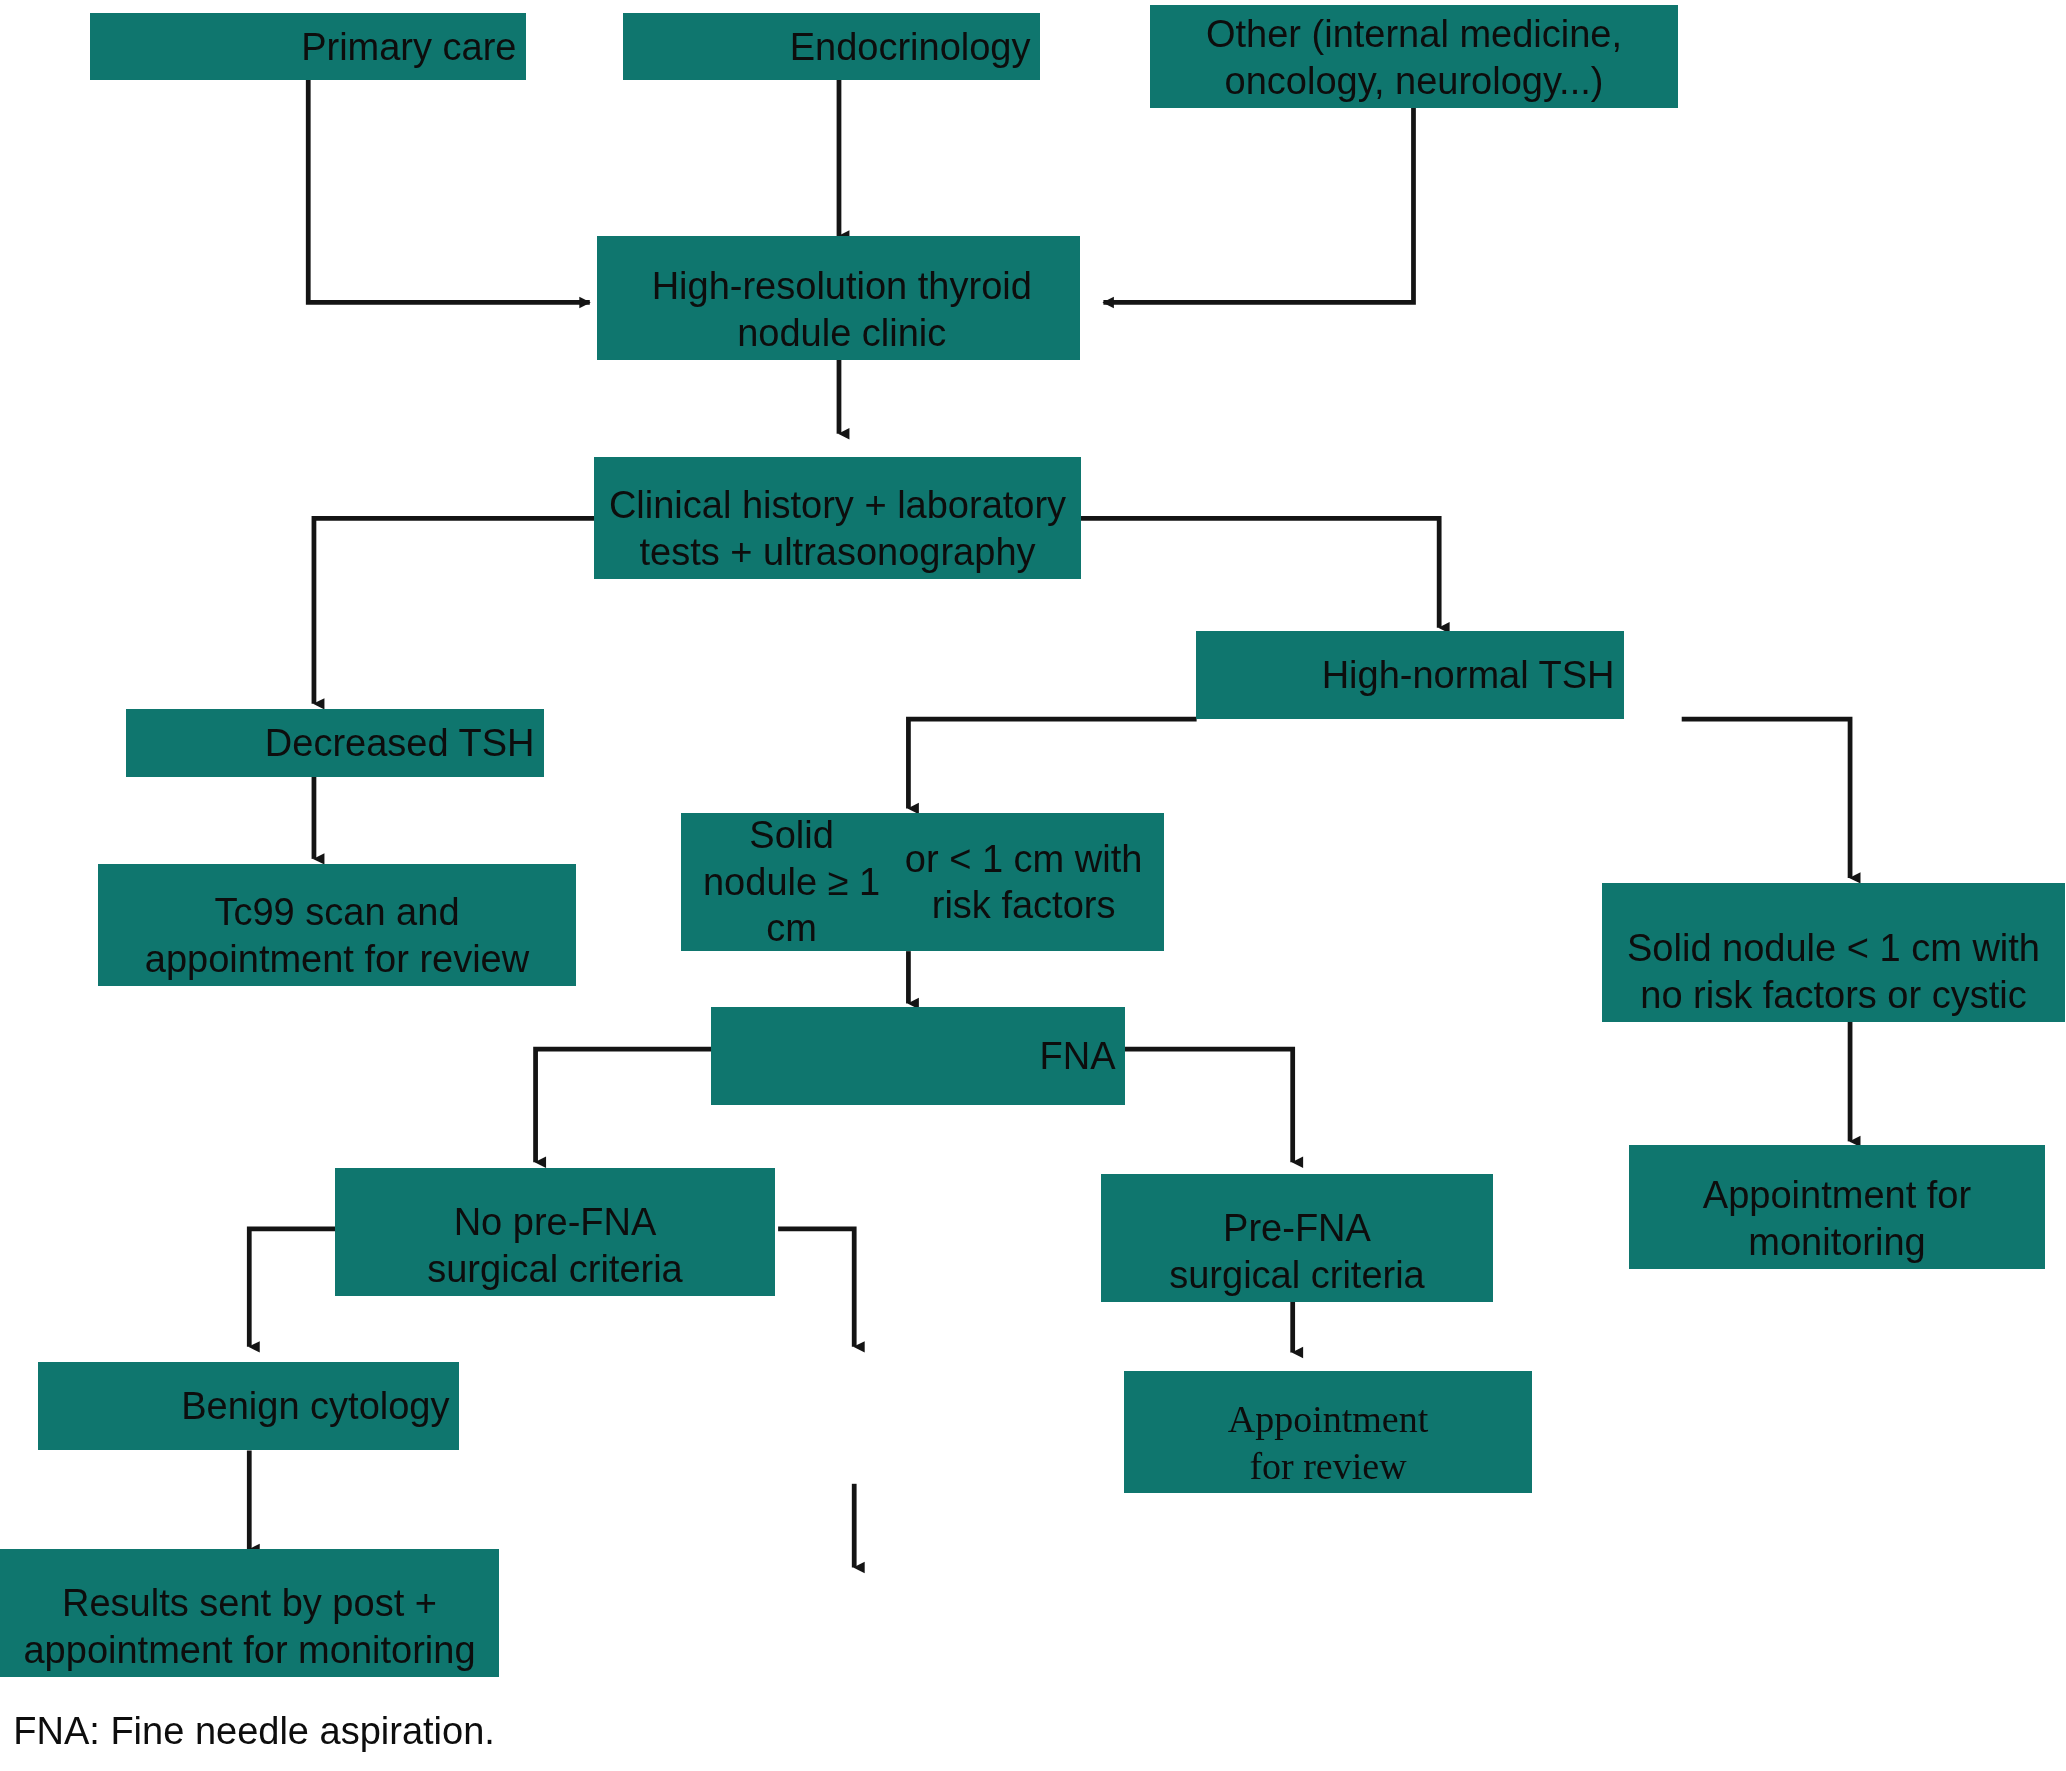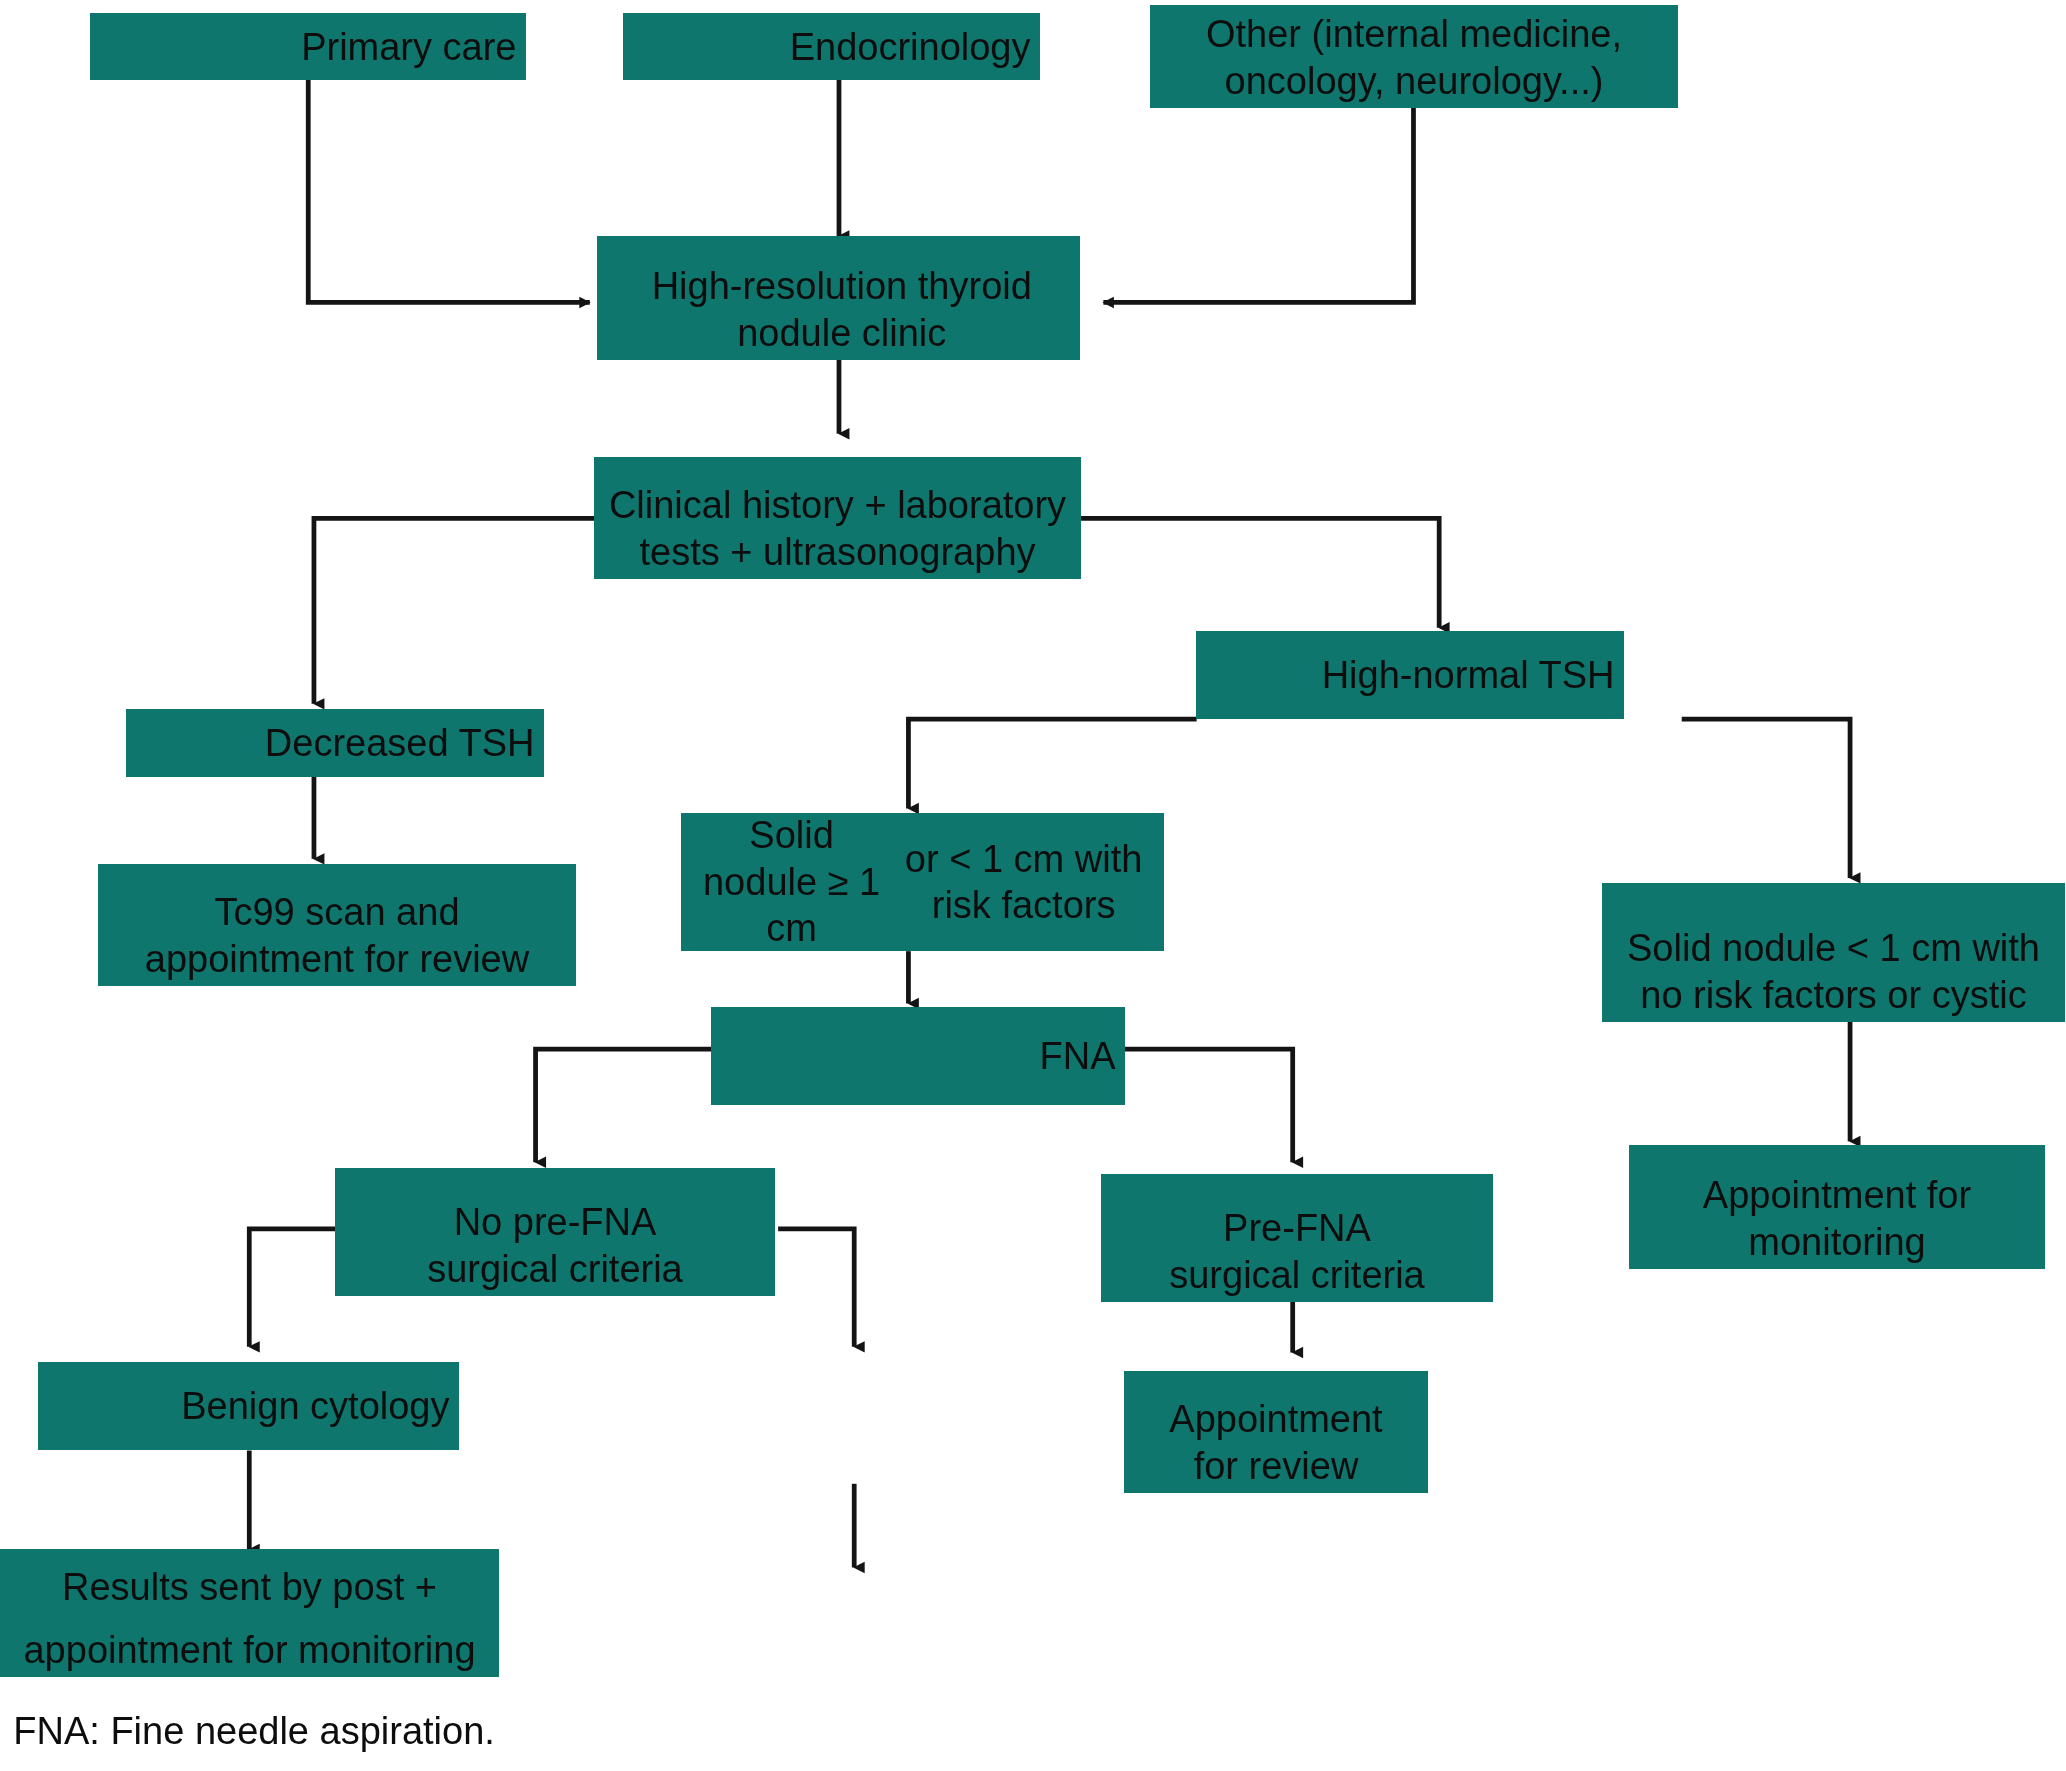--- a/index.html
+++ b/index.html
@@ -181,7 +181,7 @@
   </div>
 
 
-  <div class="node" style="left:1124px; top:1371px; width:304px; height:122px; flex-direction:column;">
+  <div class="node" style="left:1124px; top:1371px; width:408px; height:122px; flex-direction:column;font-family:Liberation Serif, serif;">
     <span class="line2">Appointment</span>
     <span class="line2">for review</span>
   </div>

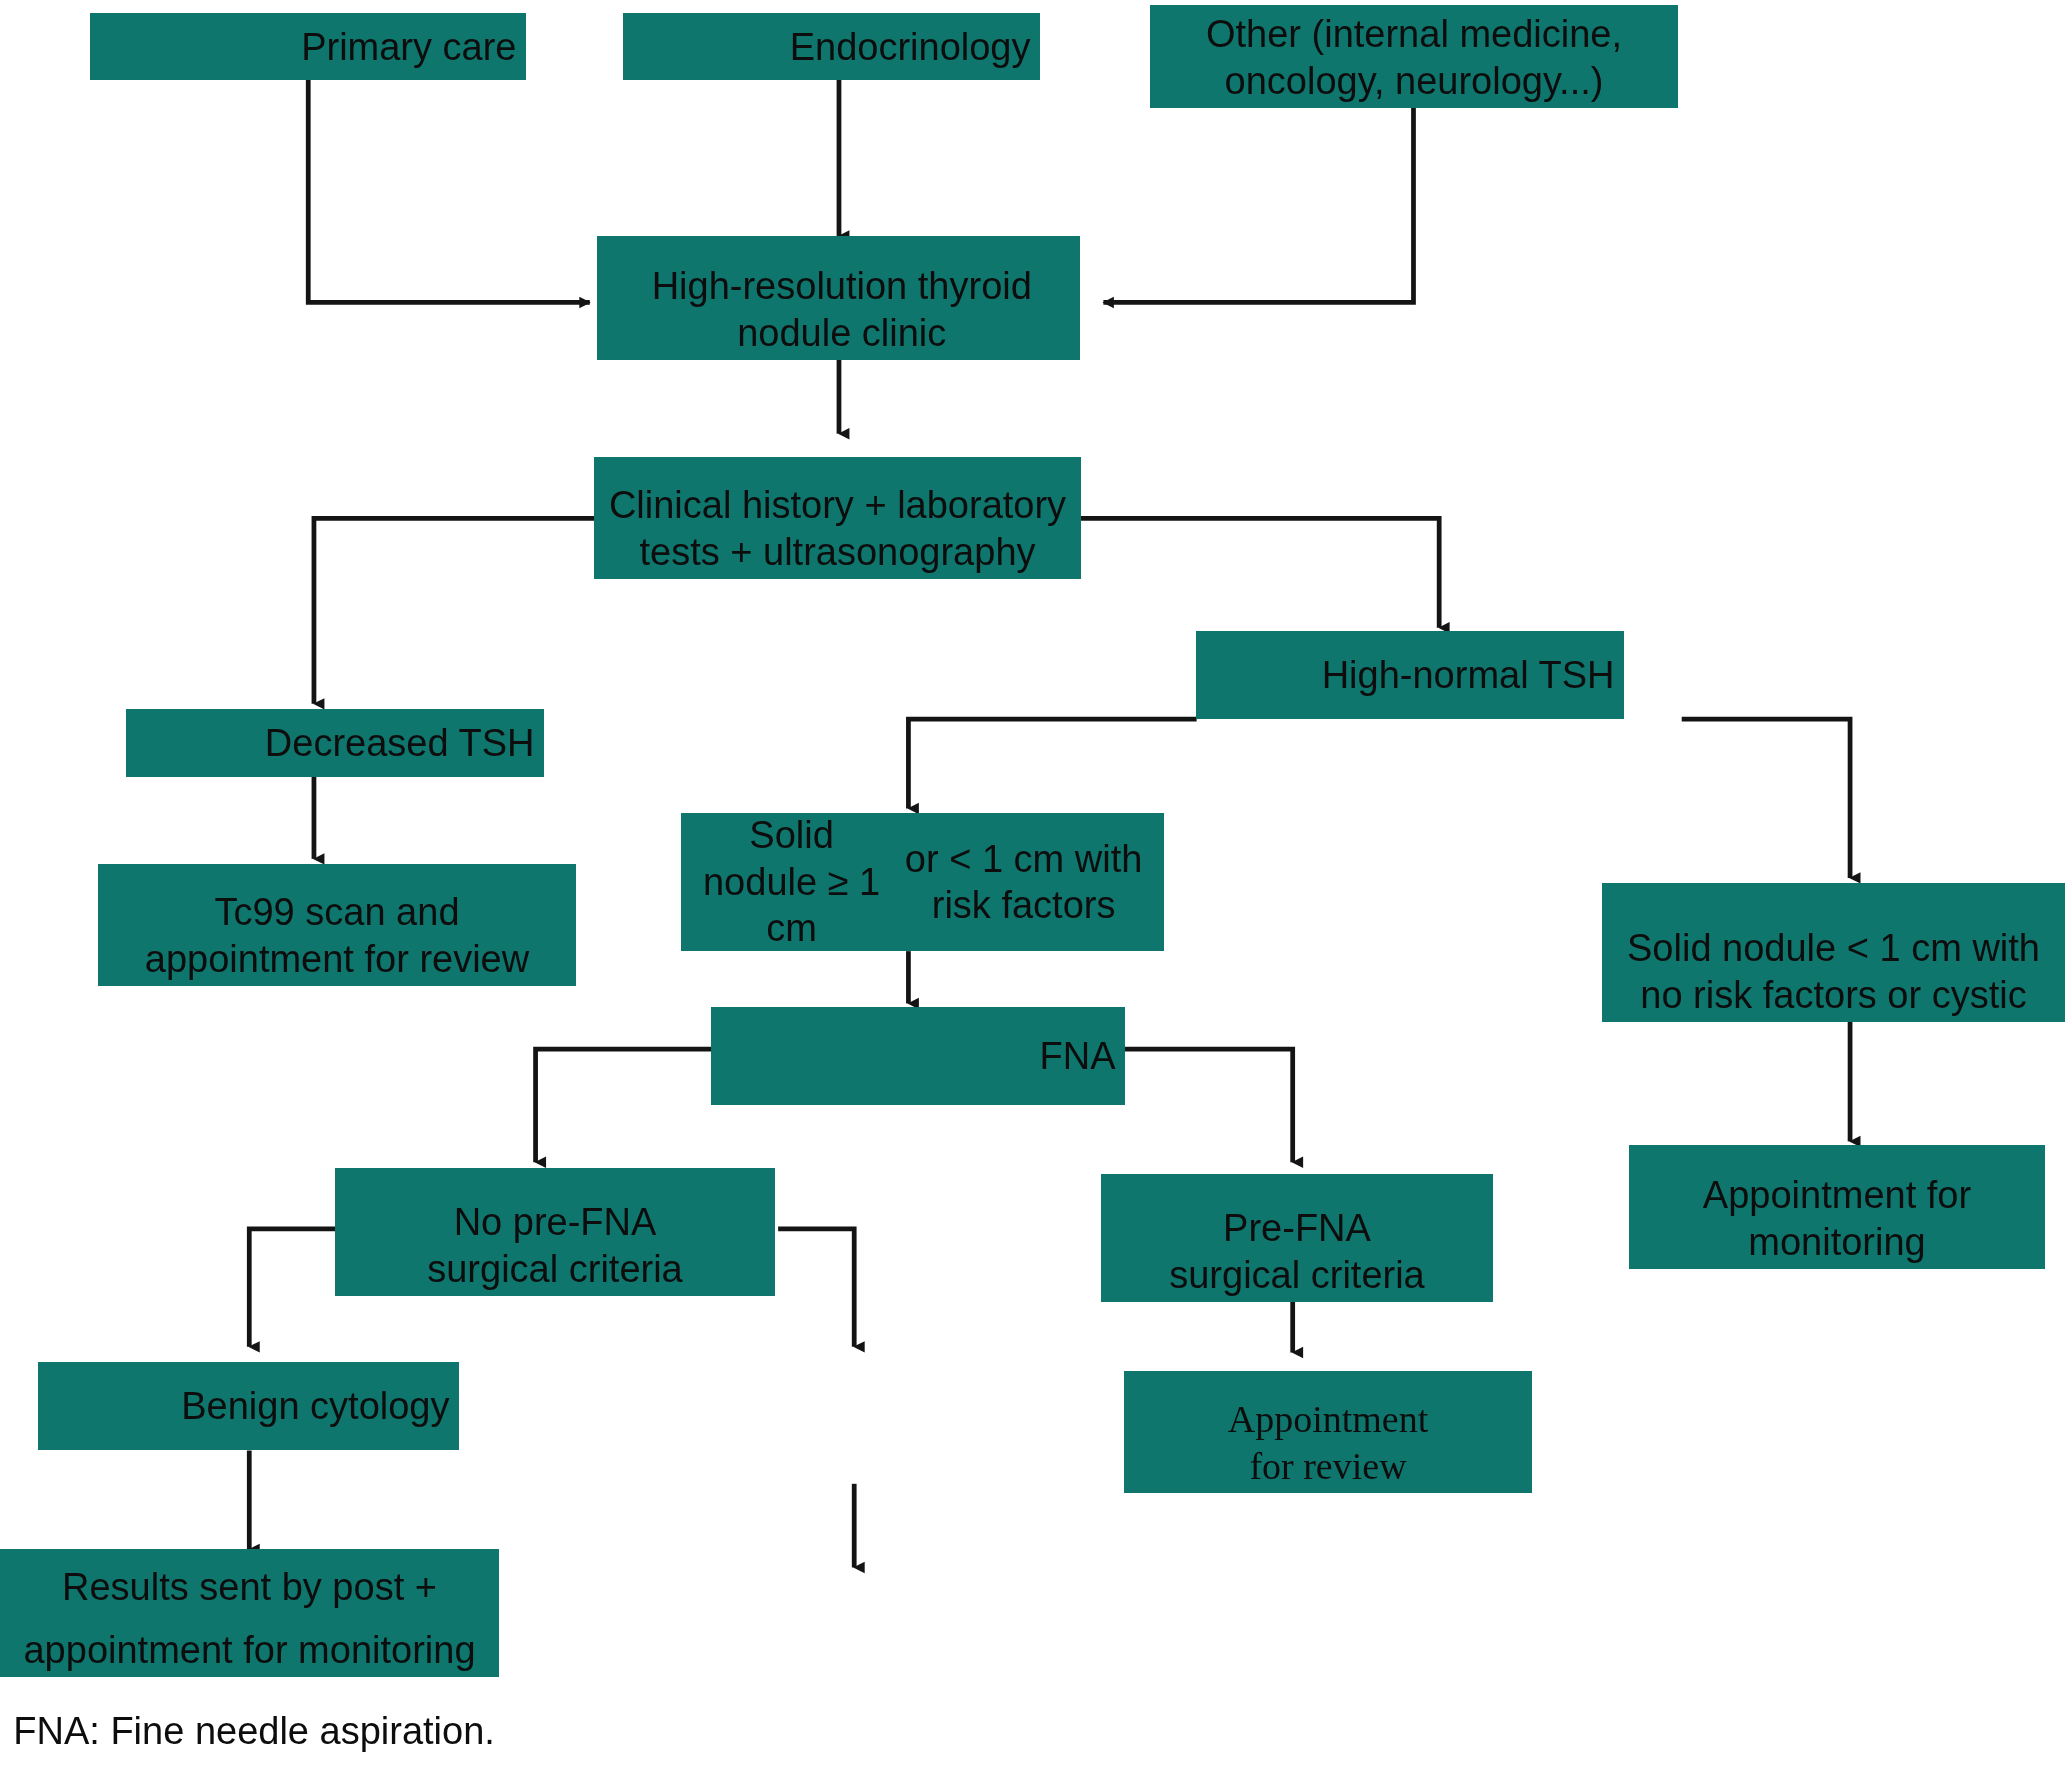--- a/index.html
+++ b/index.html
@@ -186,7 +186,7 @@
     <span class="line2">for review</span>
   </div>
 
-  <div class="node" style="left:0px; top:1549px; width:499px; height:128px; flex-direction:column;gap:16px;">
+  <div class="node" style="left:0px; top:1549px; width:499px; height:128px; flex-direction:column;">
     <span class="line2">Results sent by post +</span>
     <span class="line2">appointment for monitoring</span>
   </div>

